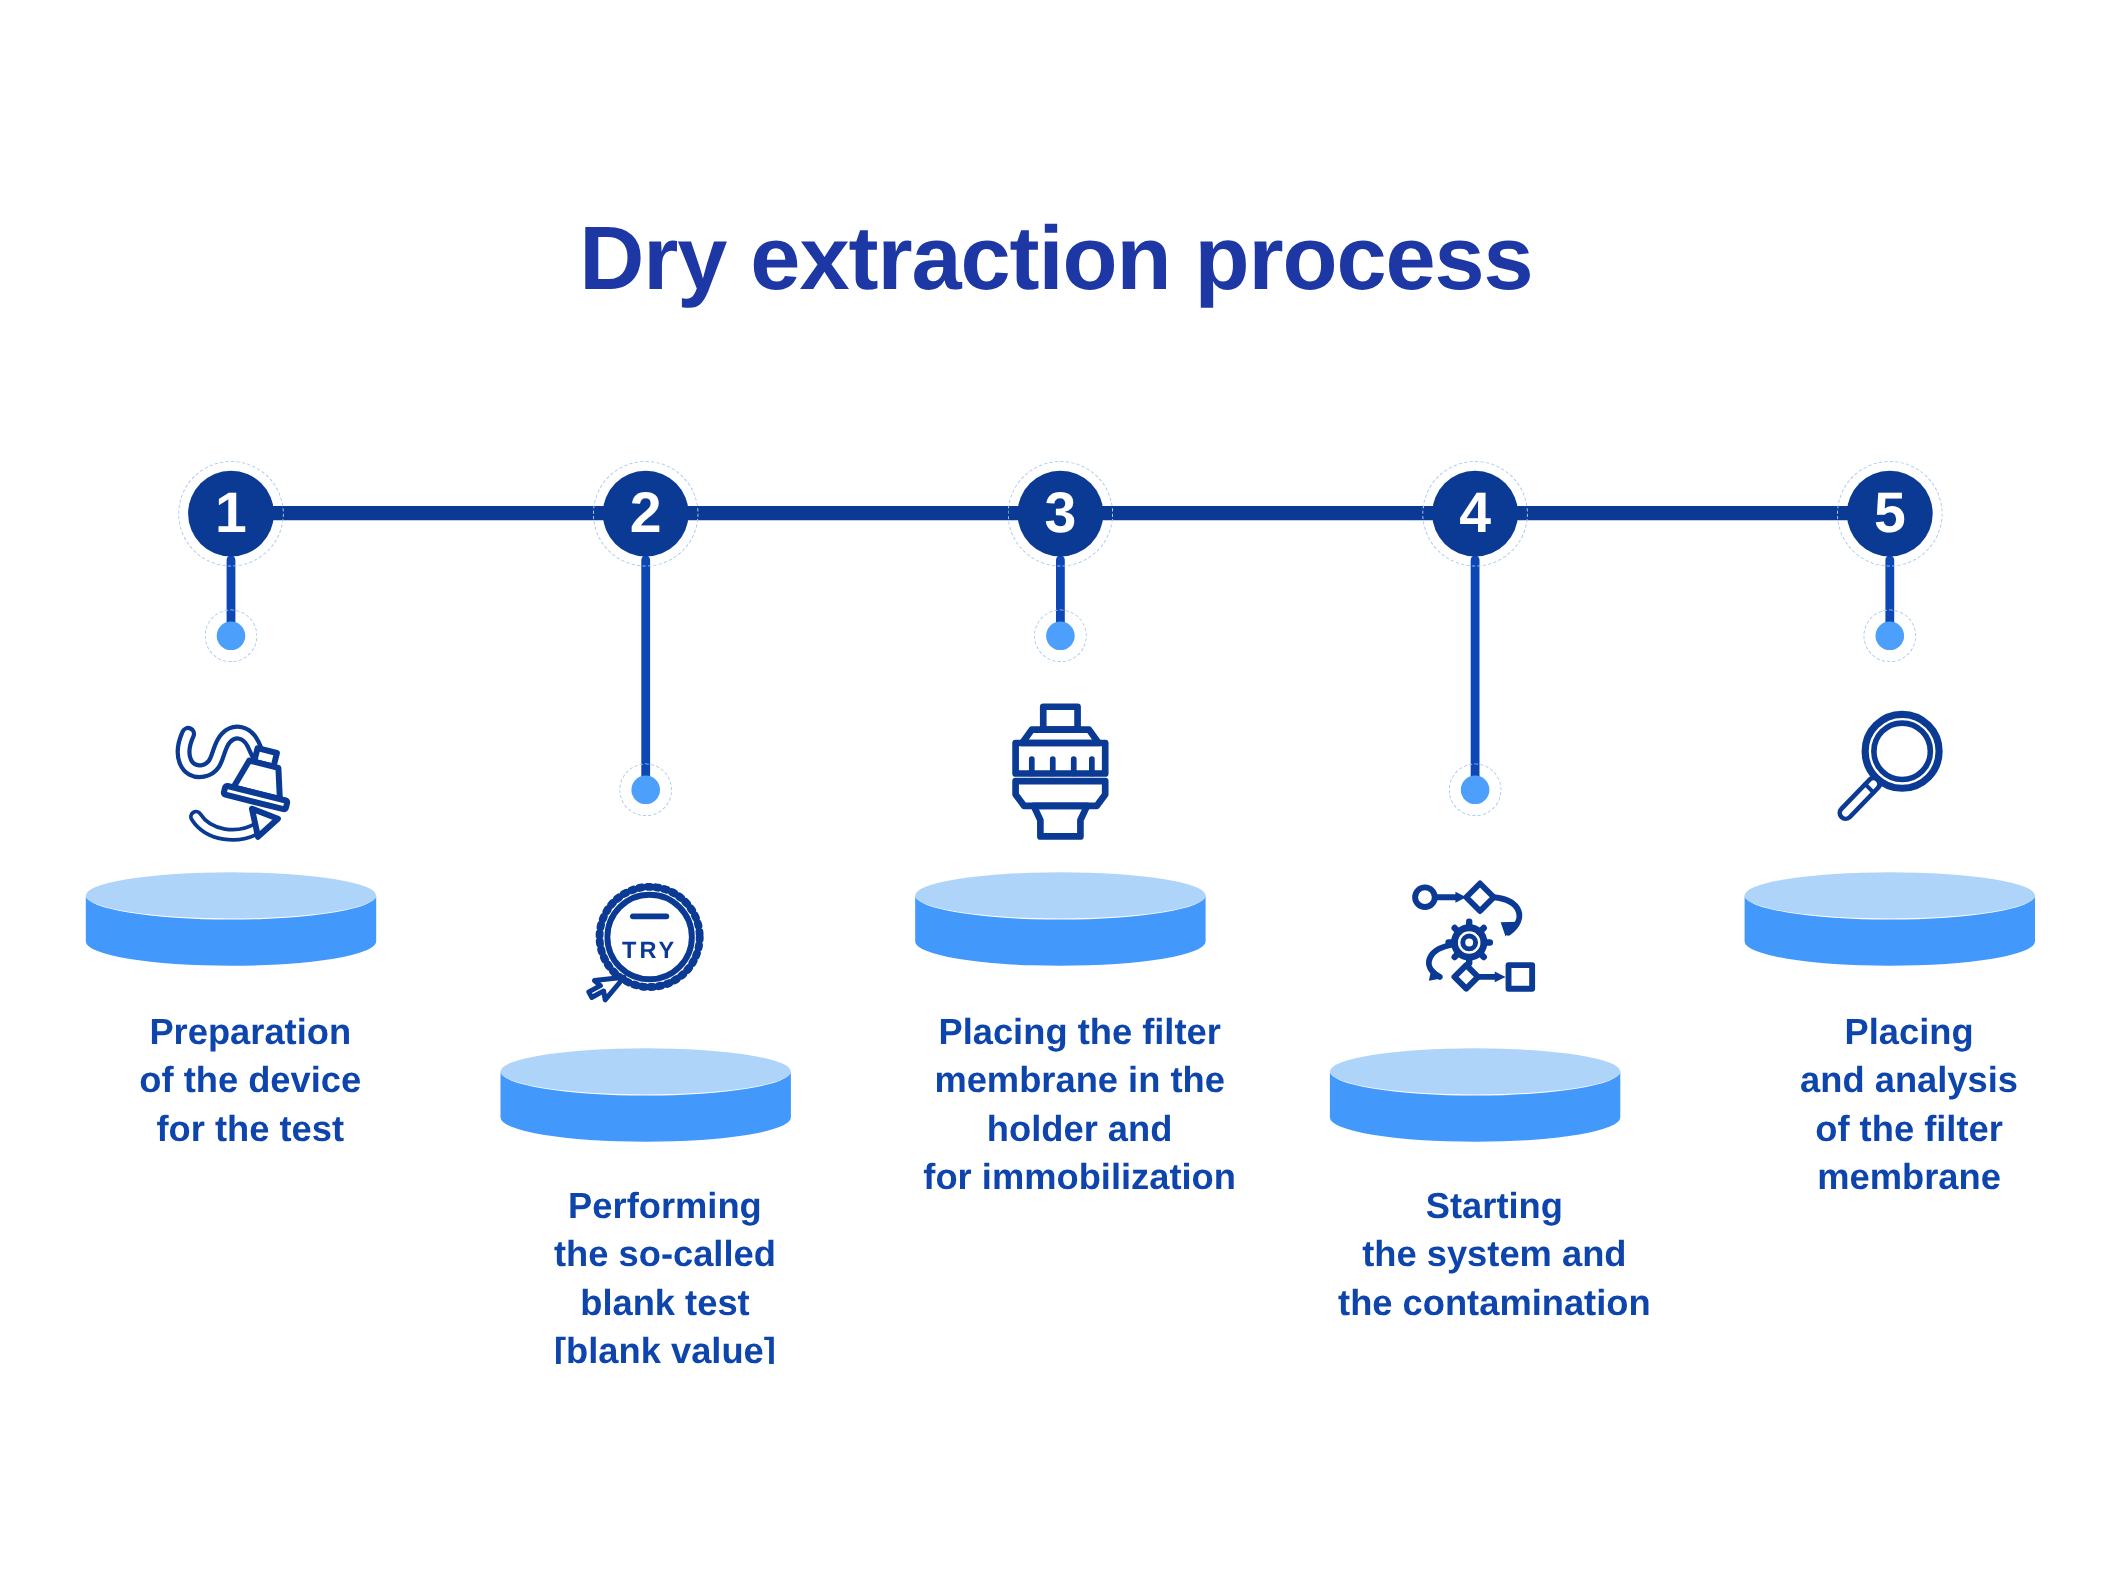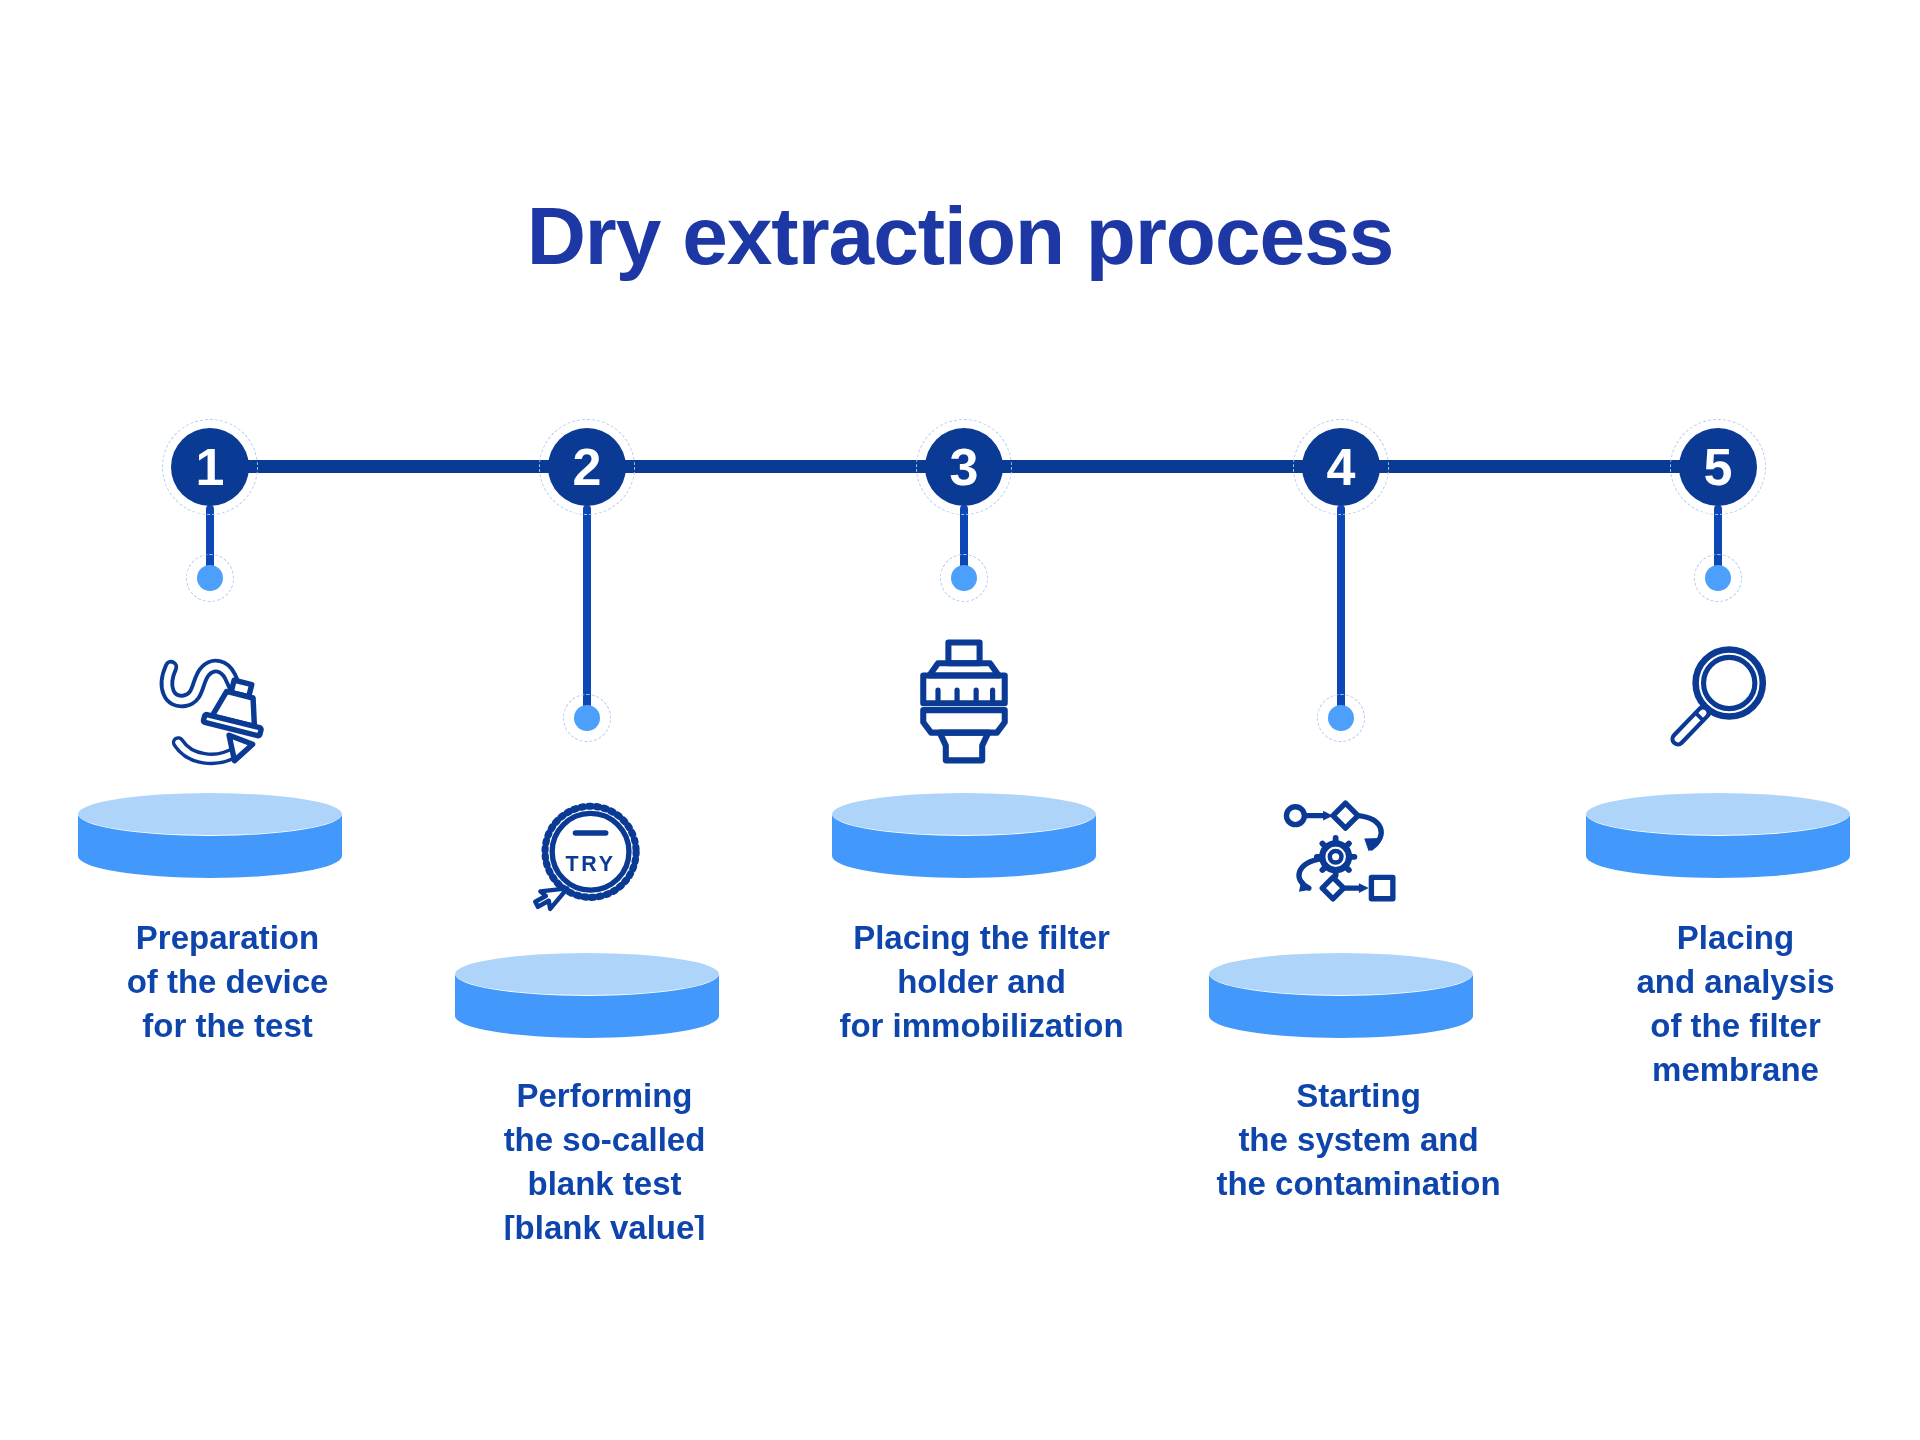--- a/index.html
+++ b/index.html
@@ -154,6 +154,7 @@
     </svg>
     <div class="caption high">
       <div>Placing the filter</div>
+      <div>membrane in the</div>
       <div>holder and</div>
       <div>for immobilization</div>
     </div>

